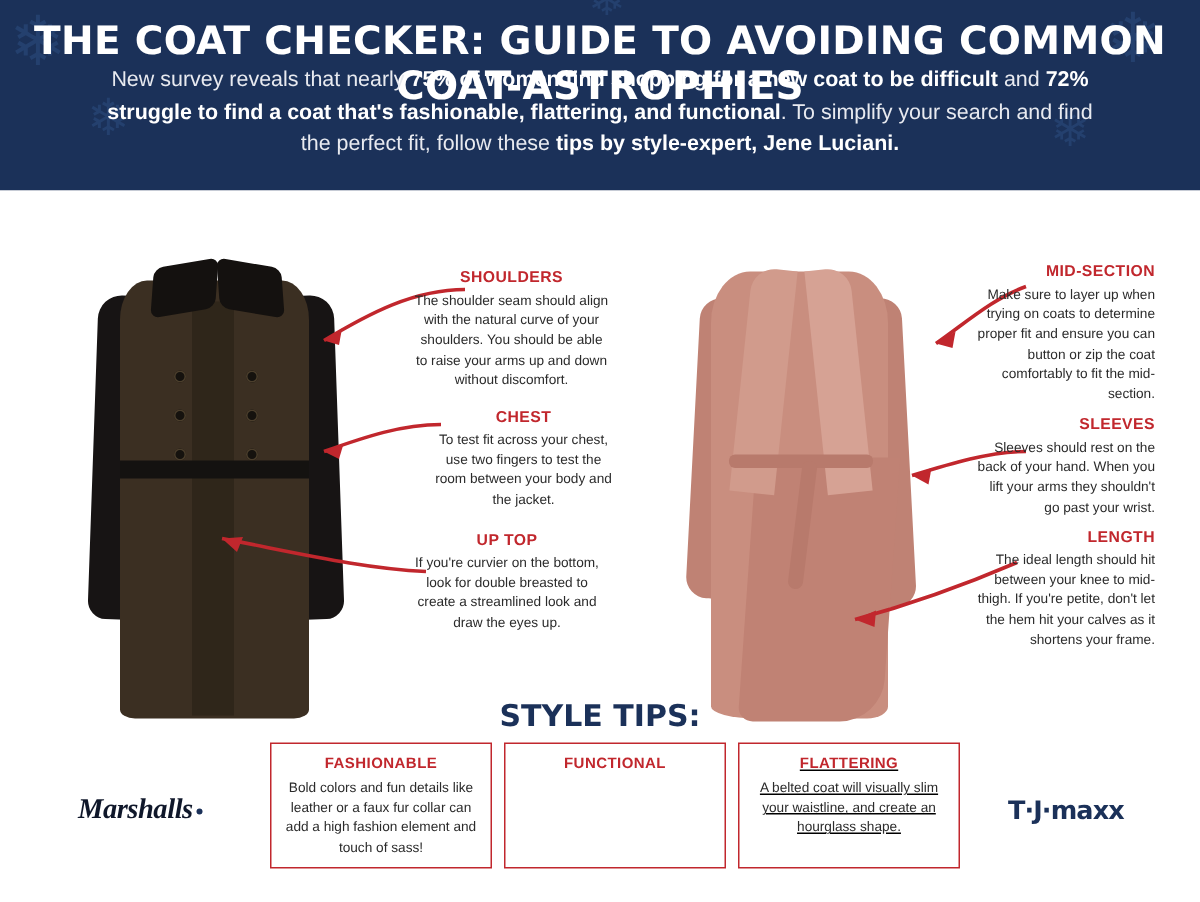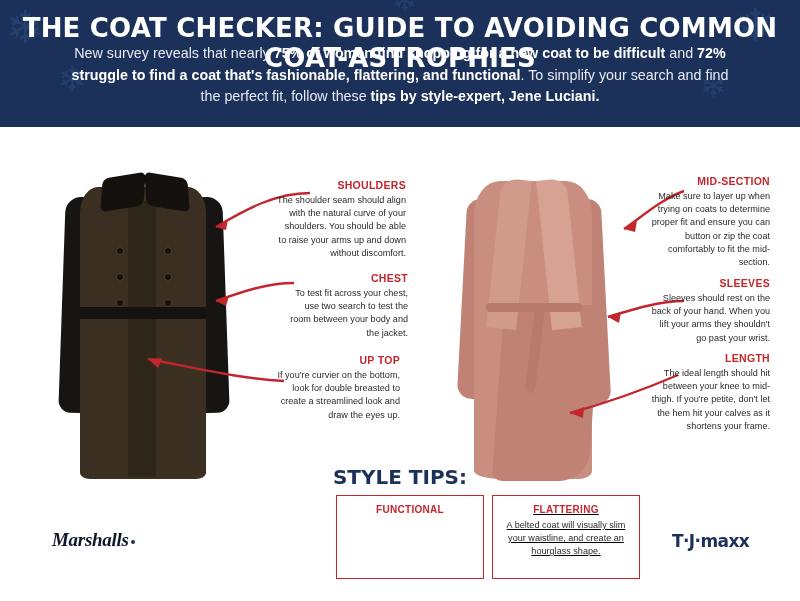--- a/index.html
+++ b/index.html
@@ -219,7 +219,7 @@
     font-size: 9.1px;
     line-height: 1.45;
   }
-  .align-left  { text-align: right; }
+  .align-left  { text-align: center; }
   .align-right { text-align: right; }
 
   

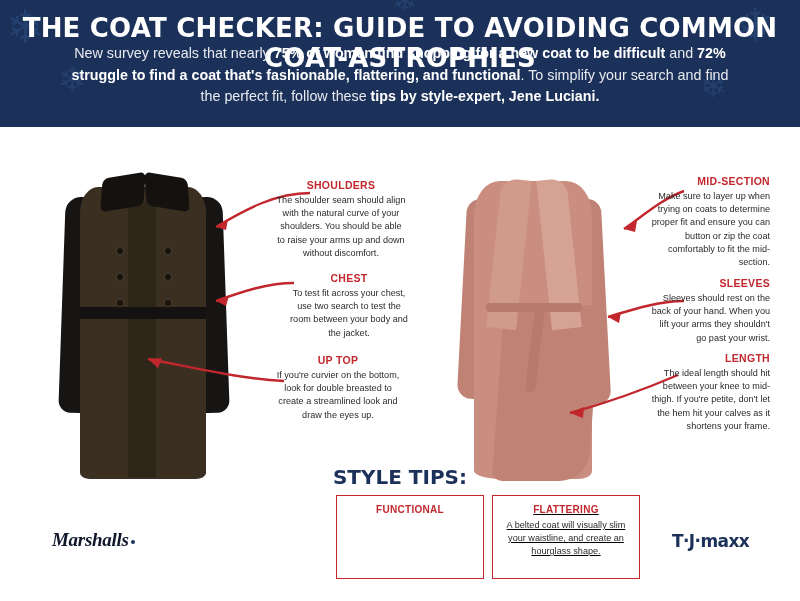--- a/index.html
+++ b/index.html
@@ -371,7 +371,7 @@
     </div>
     <div class="callout align-left" style="left:290px; top:145px; width:118px;">
       <div class="c-title">CHEST</div>
-      <div class="c-text">To test fit across your chest, use two search to test the room between your body and the jacket.</div>
+      <div class="c-text">To test fit across your chest, use two fingers to test the room between your body and the jacket.</div>
     </div>
     <div class="callout align-left" style="left:276px; top:227px; width:124px;">
       <div class="c-title">UP TOP</div>

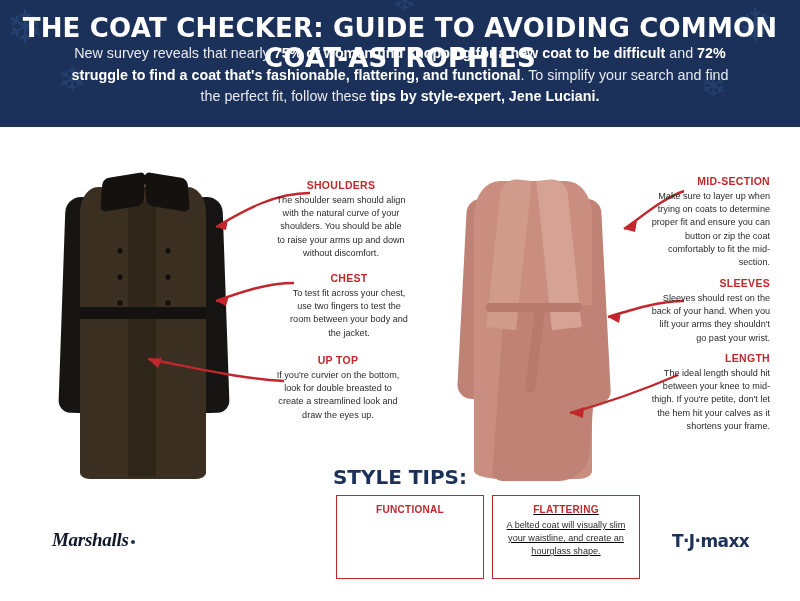--- a/index.html
+++ b/index.html
@@ -393,6 +393,10 @@
 
     <div class="style-tips-title">STYLE TIPS:</div>
 
+    <div class="tip-box" id="tip-0">
+      <div class="t-title">FASHIONABLE</div>
+      <div class="t-text">Bold colors and fun details like leather or a faux fur collar can add a high fashion element and touch of sass!</div>
+    </div>
     <div class="tip-box" id="tip-1">
       <div class="t-title">FUNCTIONAL</div>
     </div>

